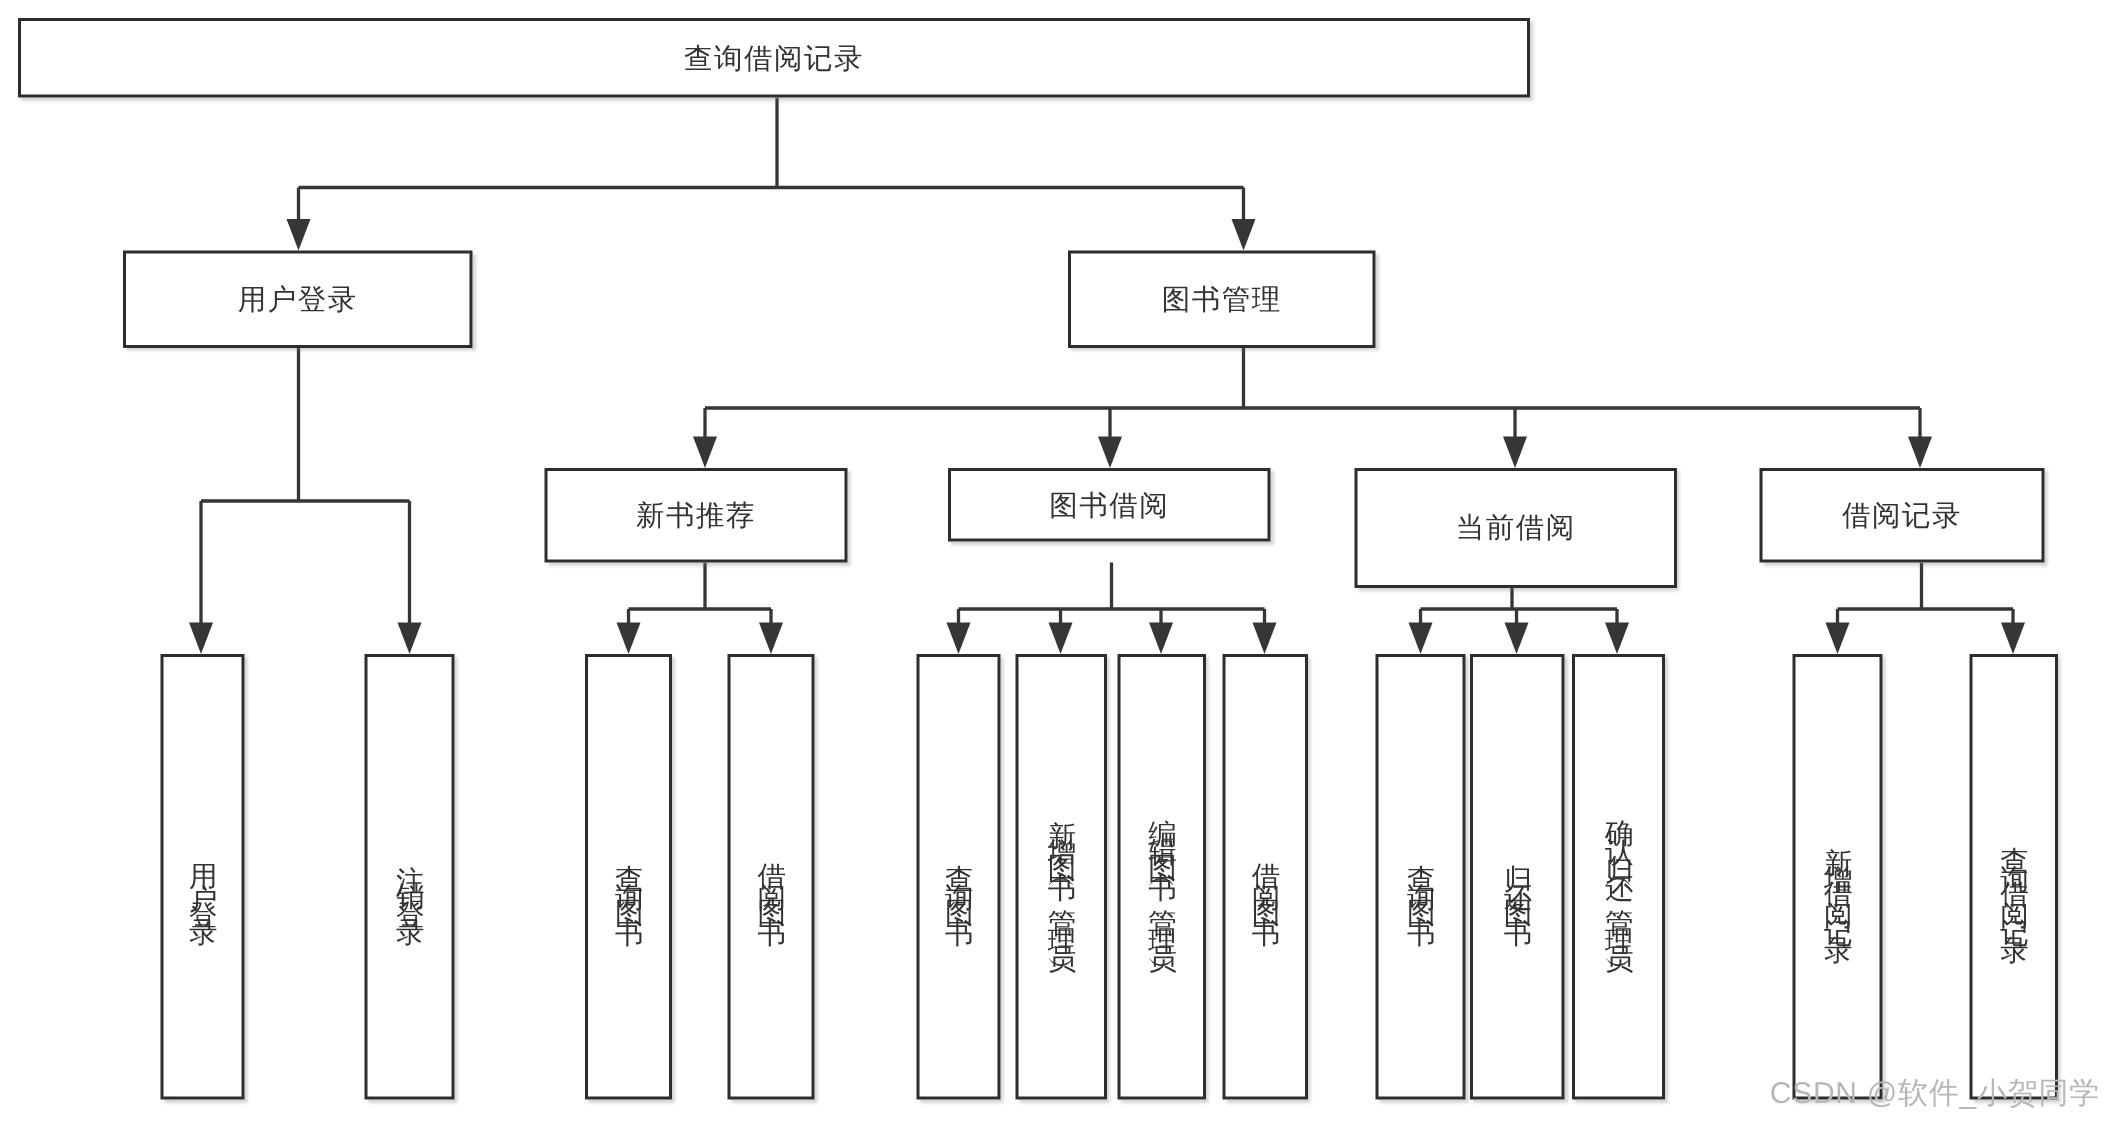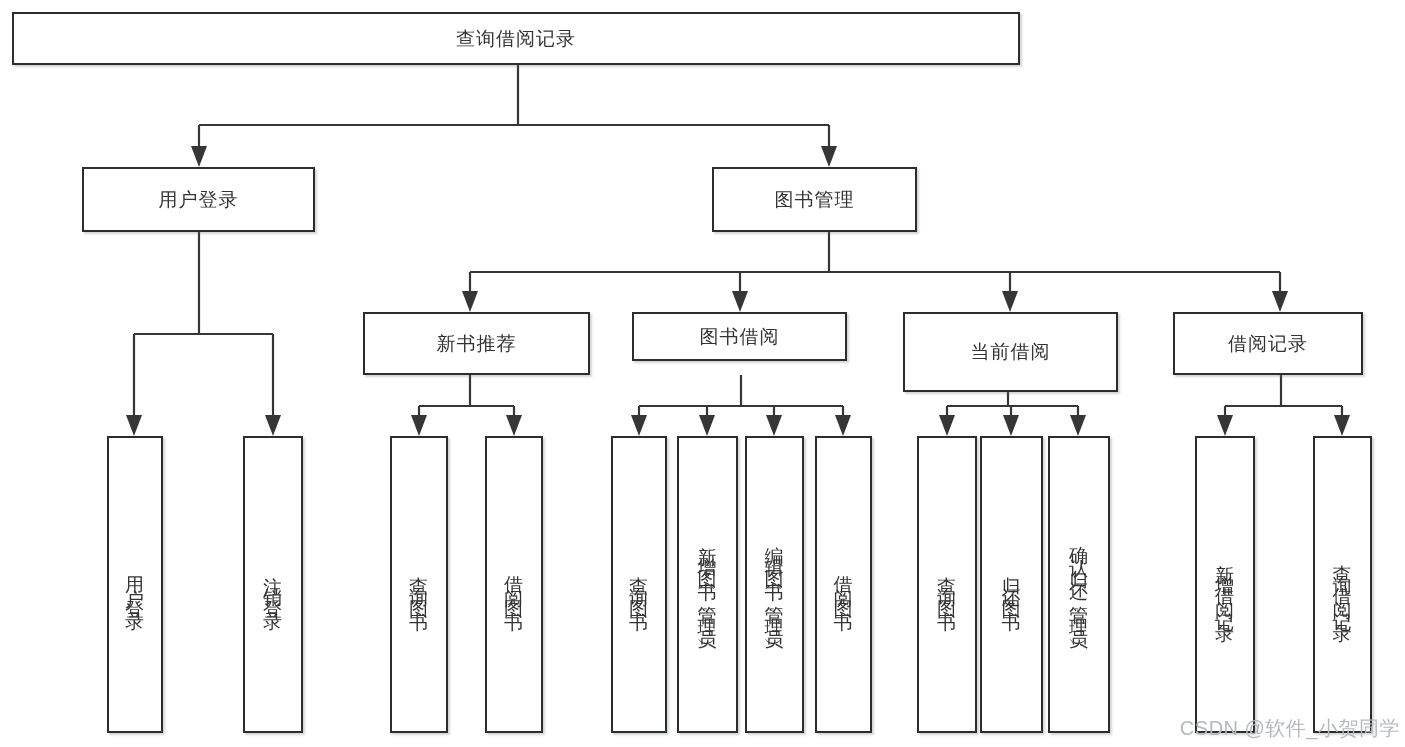--- a/index.html
+++ b/index.html
@@ -67,7 +67,7 @@
   <div class="box" style="left:82px;top:167px;width:233px;height:65px">用户登录</div>
   <div class="box" style="left:712px;top:167px;width:205px;height:65px">图书管理</div>
 
-  <div class="box" style="left:363px;top:312px;width:227px;height:63px">新书推荐</div>
+  <div class="box" style="left:363px;top:312px;width:202px;height:63px">新书推荐</div>
   <div class="box" style="left:632px;top:312px;width:215px;height:49px">图书借阅</div>
   <div class="box" style="left:903px;top:312px;width:215px;height:80px">当前借阅</div>
   <div class="box" style="left:1173px;top:312px;width:190px;height:63px">借阅记录</div>

